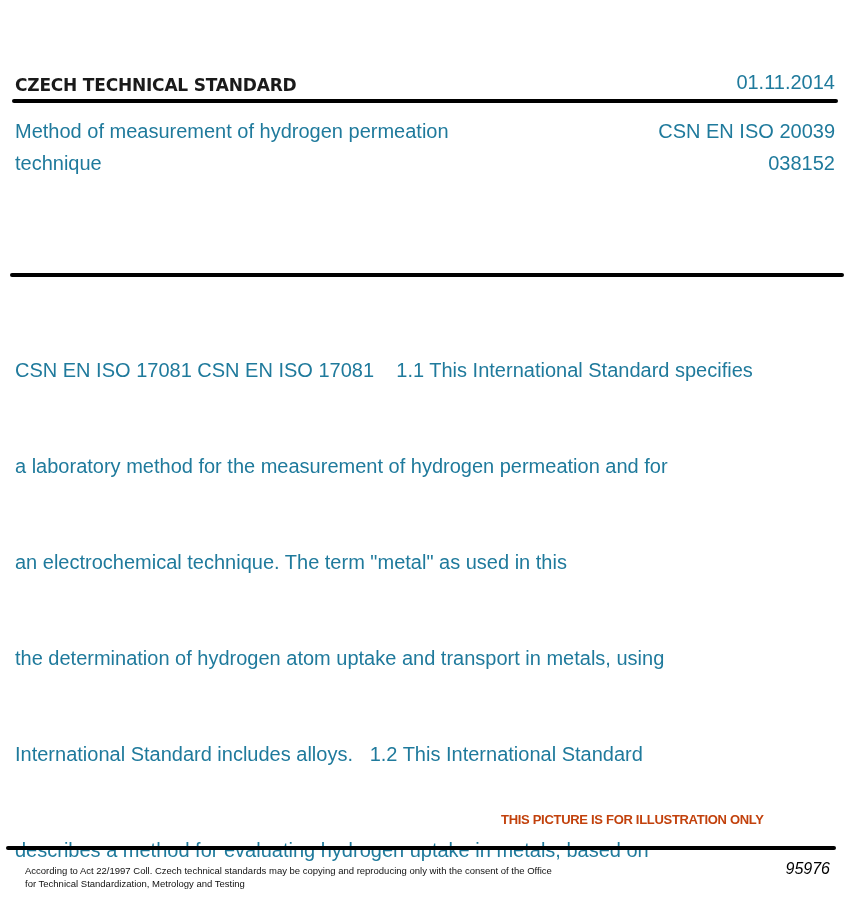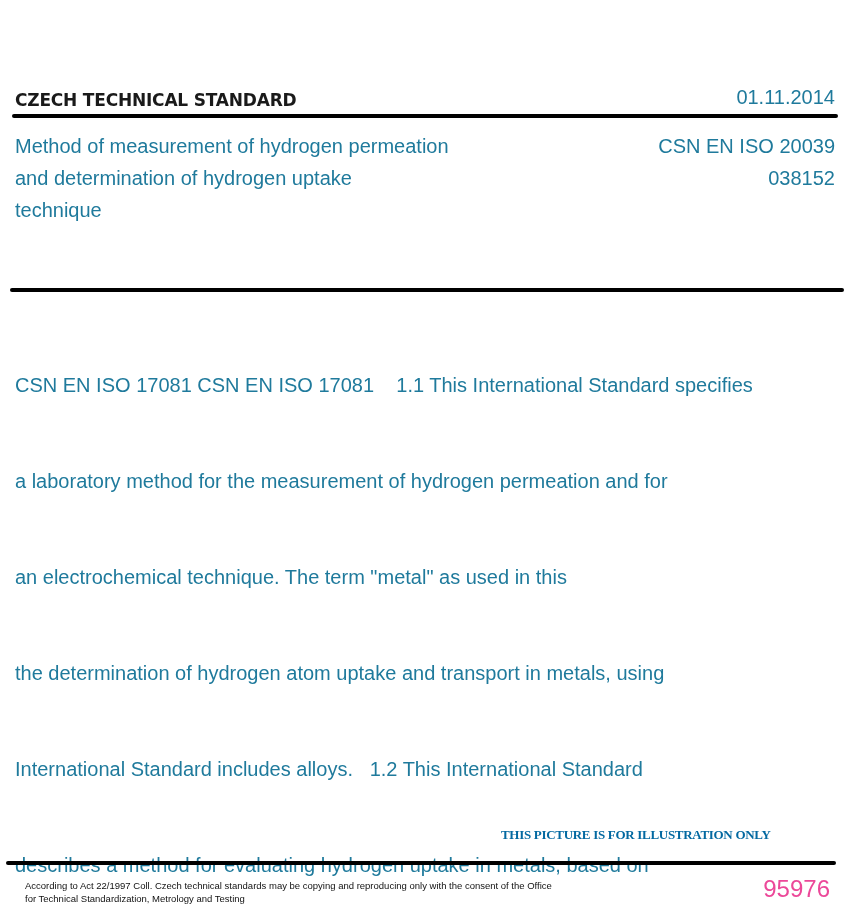--- a/index.html
+++ b/index.html
@@ -4,7 +4,7 @@
 <style>
   html, body { margin:0; padding:0; background:#ffffff; }
   body { width:865px; height:914px; position:relative; overflow:hidden; font-family:"Liberation Sans", sans-serif; }
-  .abs { position:absolute;margin-top:15px; }
+  .abs { position:absolute; }
   .hdr-title { left:15px; top:75px; font-family:"DejaVu Sans", sans-serif; font-weight:bold; font-size:17px; color:#1a1a1a; letter-spacing:-0.2px; }
   .date { right:30px; top:71px; font-size:20px; color:#1f7a9c; }
   .rule { background:#000; border-radius:3px; }

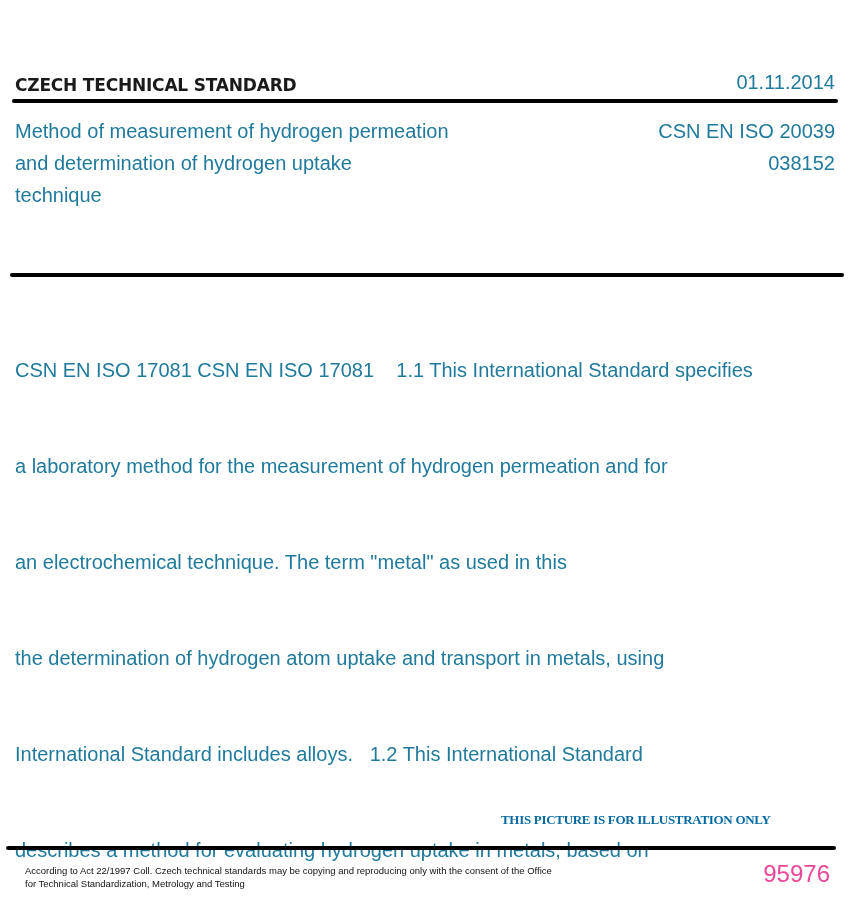--- a/index.html
+++ b/index.html
@@ -28,7 +28,6 @@
 
 <div class="abs title-lines teal">
   <div>Method of measurement of hydrogen permeation</div>
-  <div>and determination of hydrogen uptake</div>
   <div>technique</div>
 </div>
 

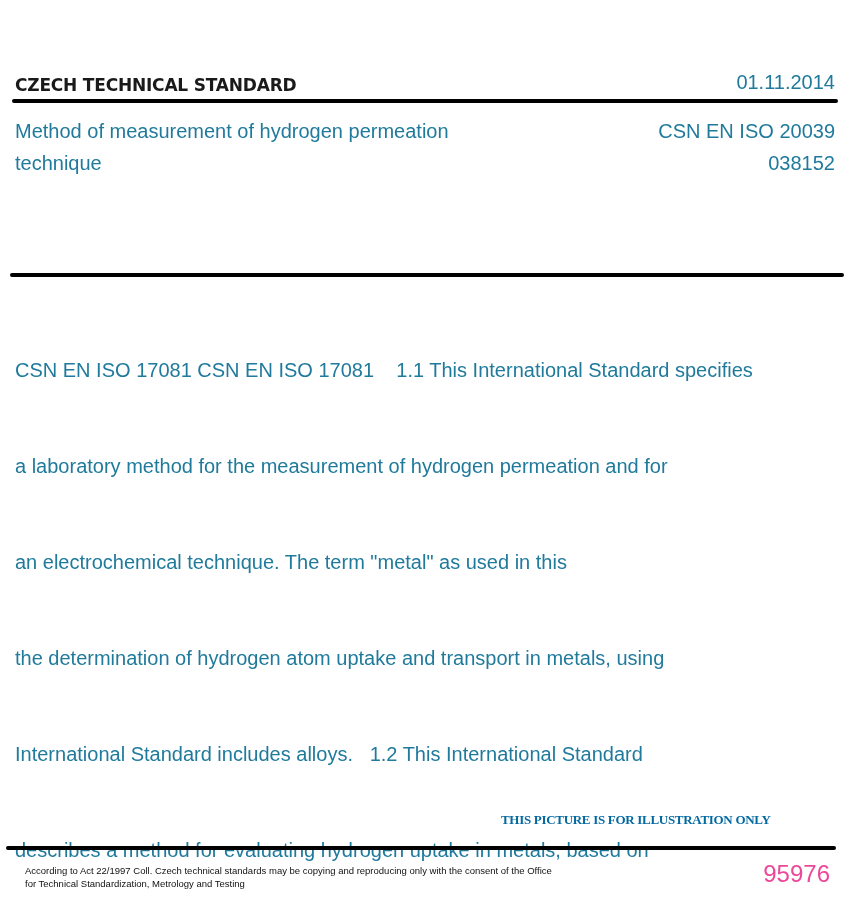--- a/index.html
+++ b/index.html
@@ -15,7 +15,7 @@
   .title-lines { left:15px; top:115px; font-size:20px; line-height:32px; }
   .code-block { right:30px; top:115px; font-size:20px; line-height:32px; text-align:right; }
   .body-text { left:15px; top:290px; font-size:20px; line-height:32px; white-space:pre; }
-  .illus { left:501px; top:812px; font-family:Liberation Serif, serif; font-weight:bold; font-size:13px; color:#0369a1; letter-spacing:-0.3px; }
+  .illus { left:501px; top:812px; font-family:Liberation Sans, sans-serif; font-weight:bold; font-size:13px; color:#c2410c; letter-spacing:-0.3px; }
   .footer-note { left:25px; top:864px; font-family:"Liberation Sans", sans-serif; font-size:9.5px; line-height:13px; color:#111; }
   .footer-num { right:35px; top:860px; font-size:24px; color:#ec4899; }
 </style>

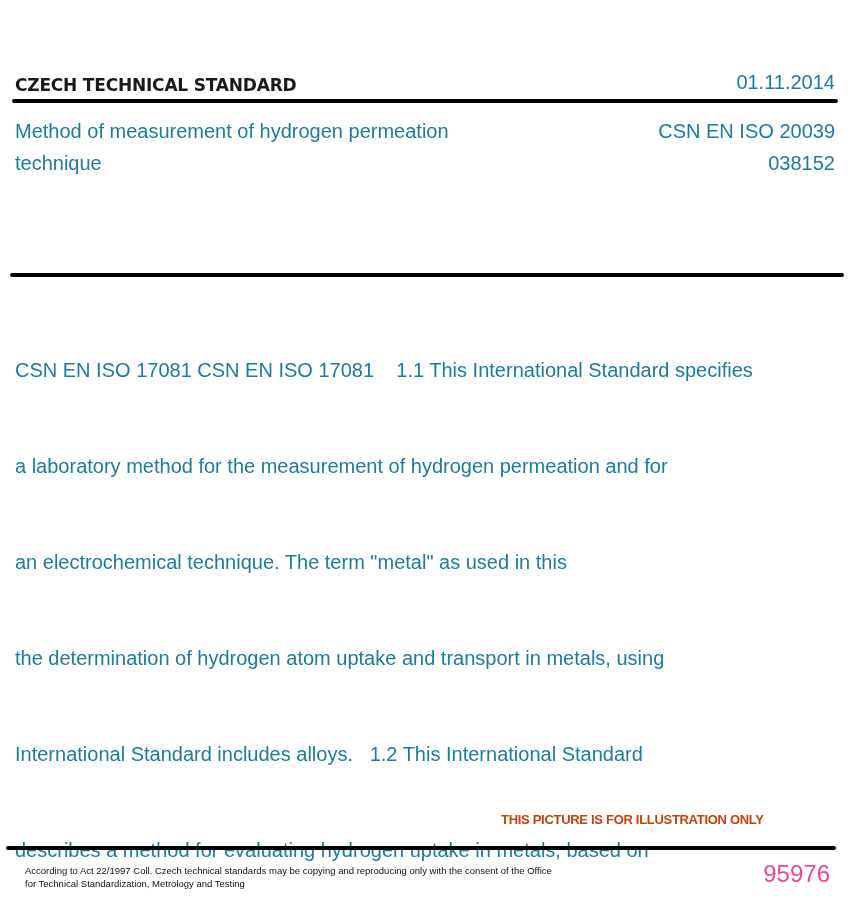--- a/index.html
+++ b/index.html
@@ -17,7 +17,7 @@
   .body-text { left:15px; top:290px; font-size:20px; line-height:32px; white-space:pre; }
   .illus { left:501px; top:812px; font-family:Liberation Sans, sans-serif; font-weight:bold; font-size:13px; color:#c2410c; letter-spacing:-0.3px; }
   .footer-note { left:25px; top:864px; font-family:"Liberation Sans", sans-serif; font-size:9.5px; line-height:13px; color:#111; }
-  .footer-num { right:35px; top:860px; font-size:24px; color:#ec4899; }
+  .footer-num { right:35px; top:860px; font-size:16px; color:#000000;font-style:italic; }
 </style>
 </head>
 <body>

